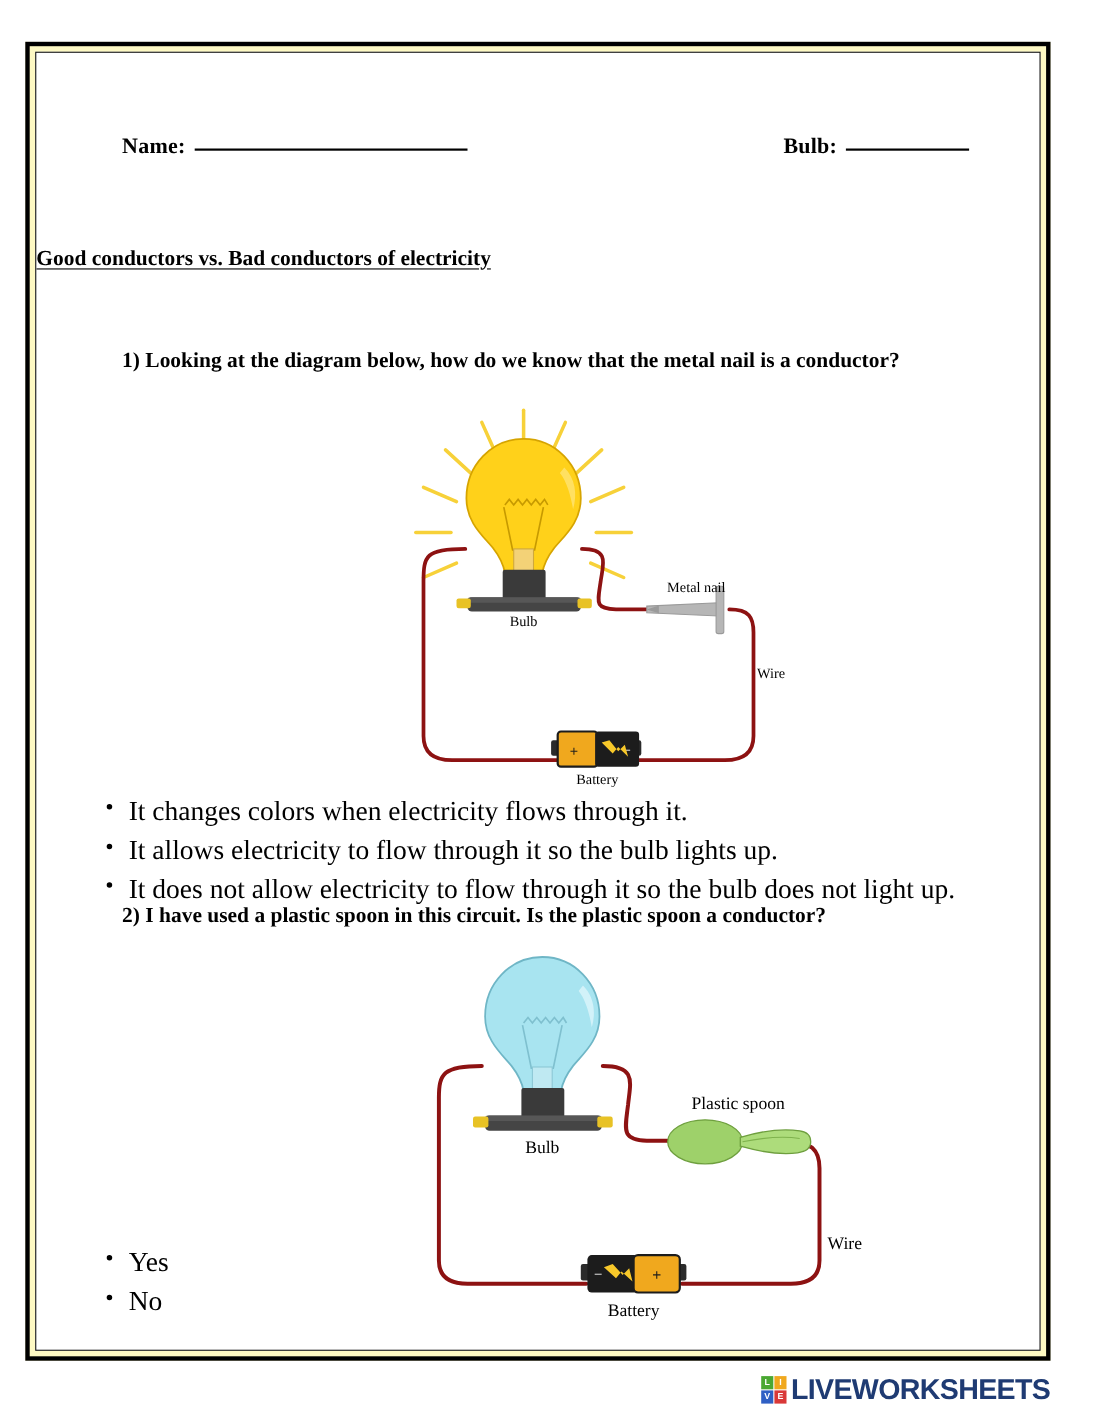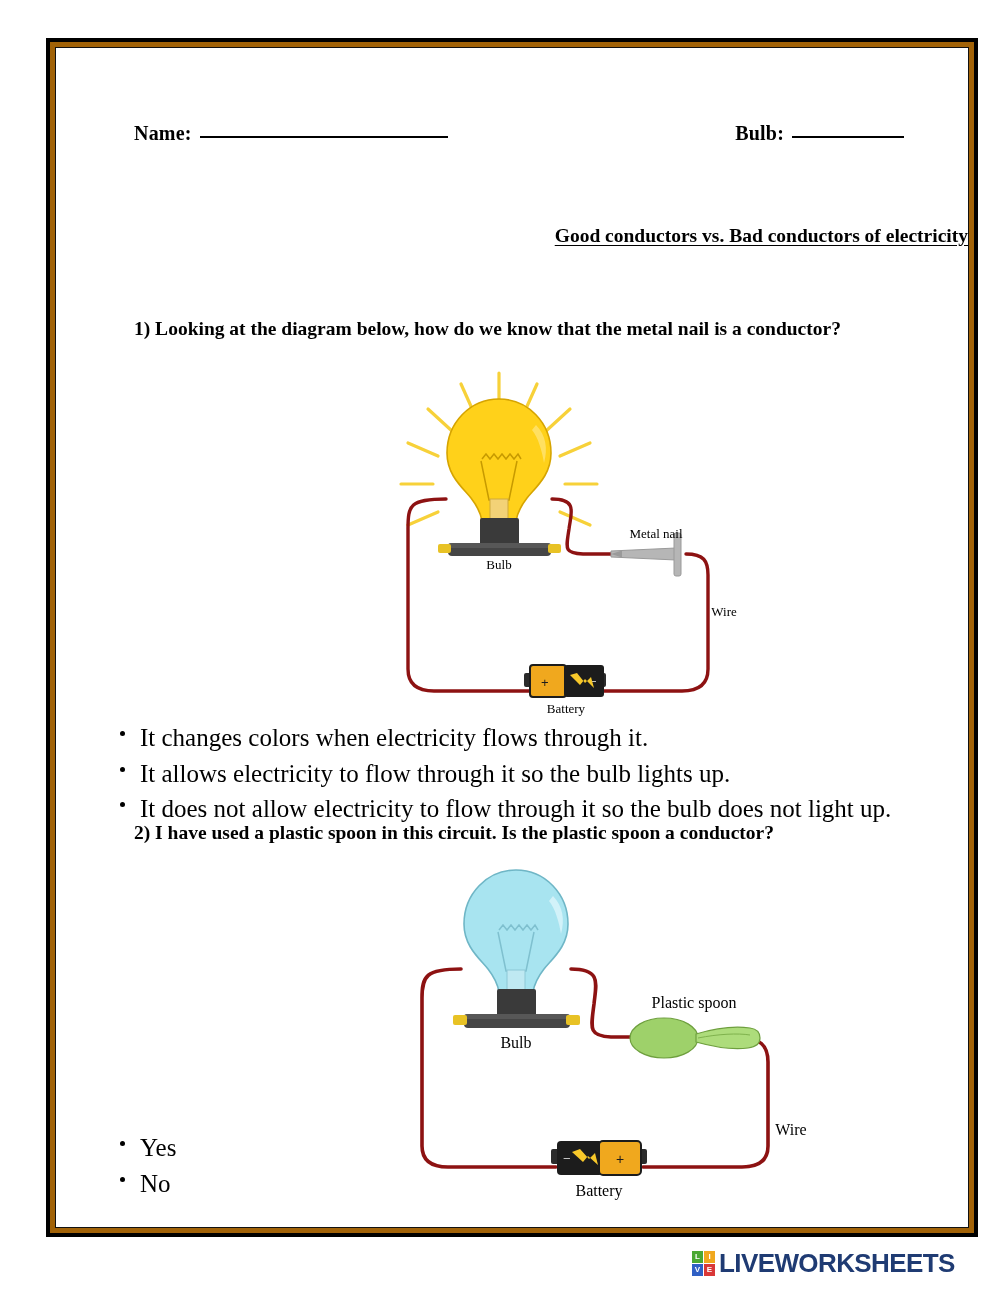--- a/index.html
+++ b/index.html
@@ -20,13 +20,13 @@
   
   .page-outer {
     position: absolute;
-    left: 46px;
+    left: 23px;
     top: 38px;
     width: 932px;
     height: 1199px;
     border: 4px solid #000000;
     box-sizing: border-box;
-    background: #a16207;
+    background: #fef9c3;
   }
   .page-inner {
     position: absolute;

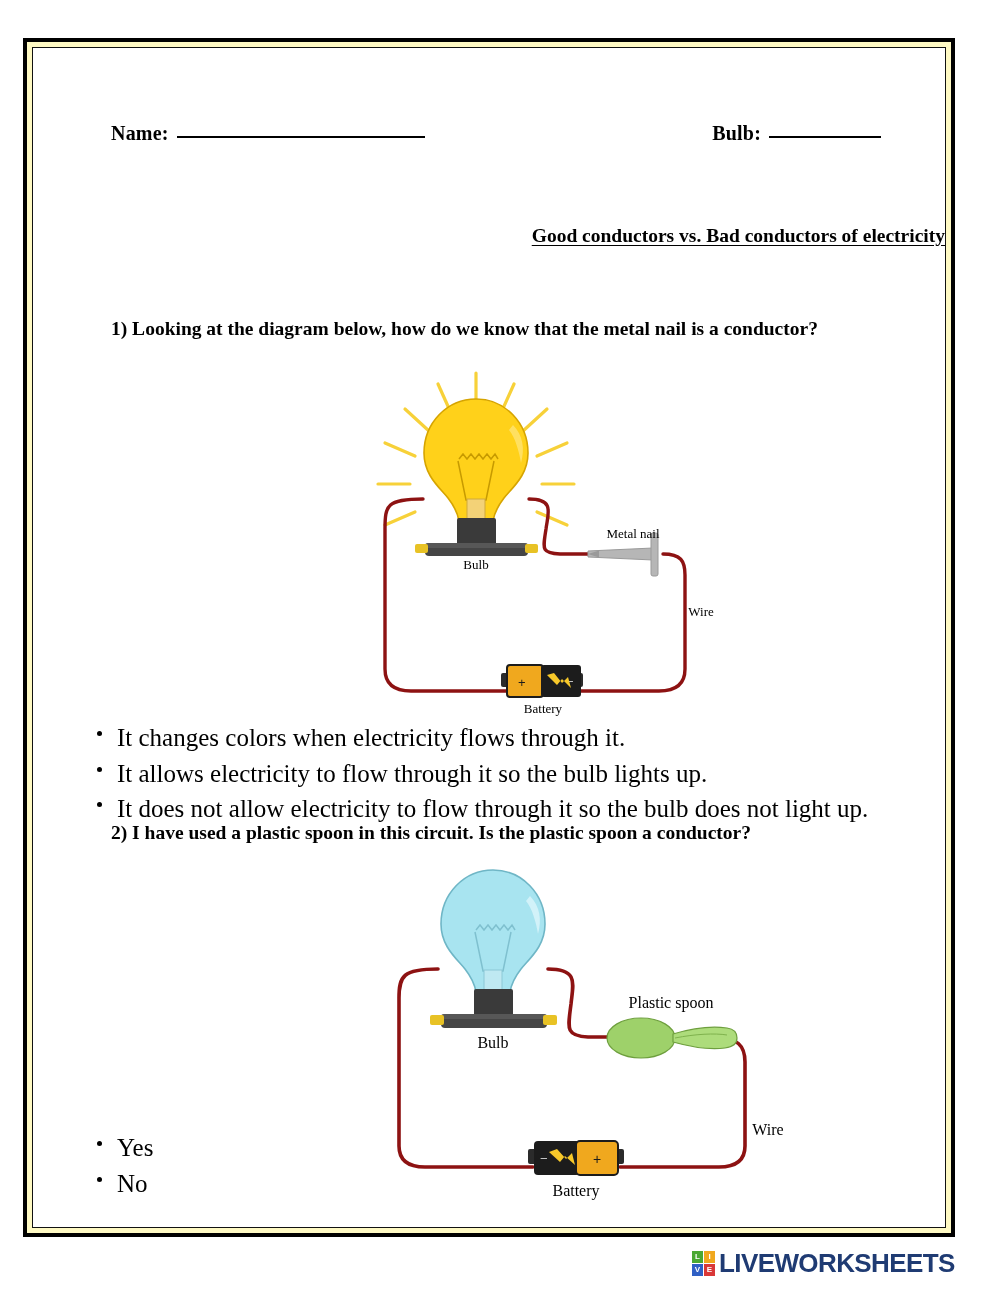--- a/index.html
+++ b/index.html
@@ -79,7 +79,7 @@
     top: 177px;
     left: 0;
     width: 100%;
-    text-align: right;
+    text-align: left;
     font-weight: bold;
     font-size: 19.5px;
     text-decoration: underline;

